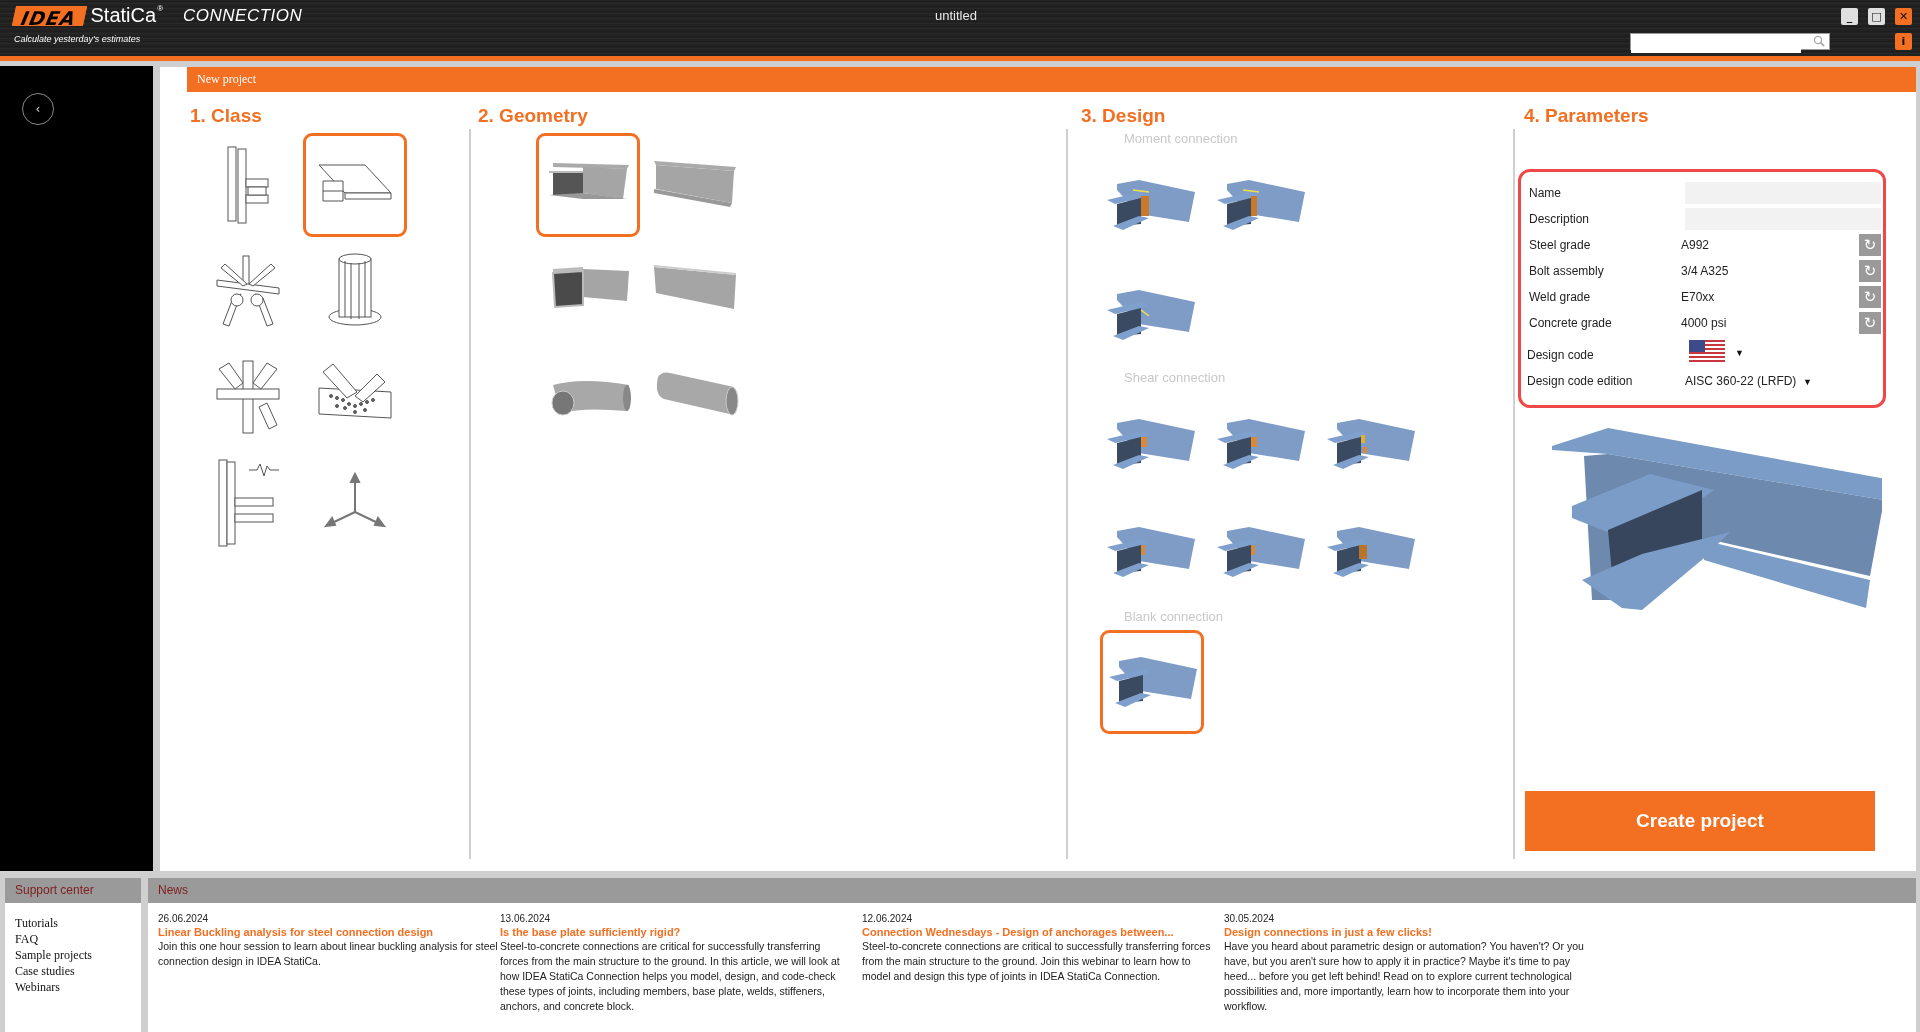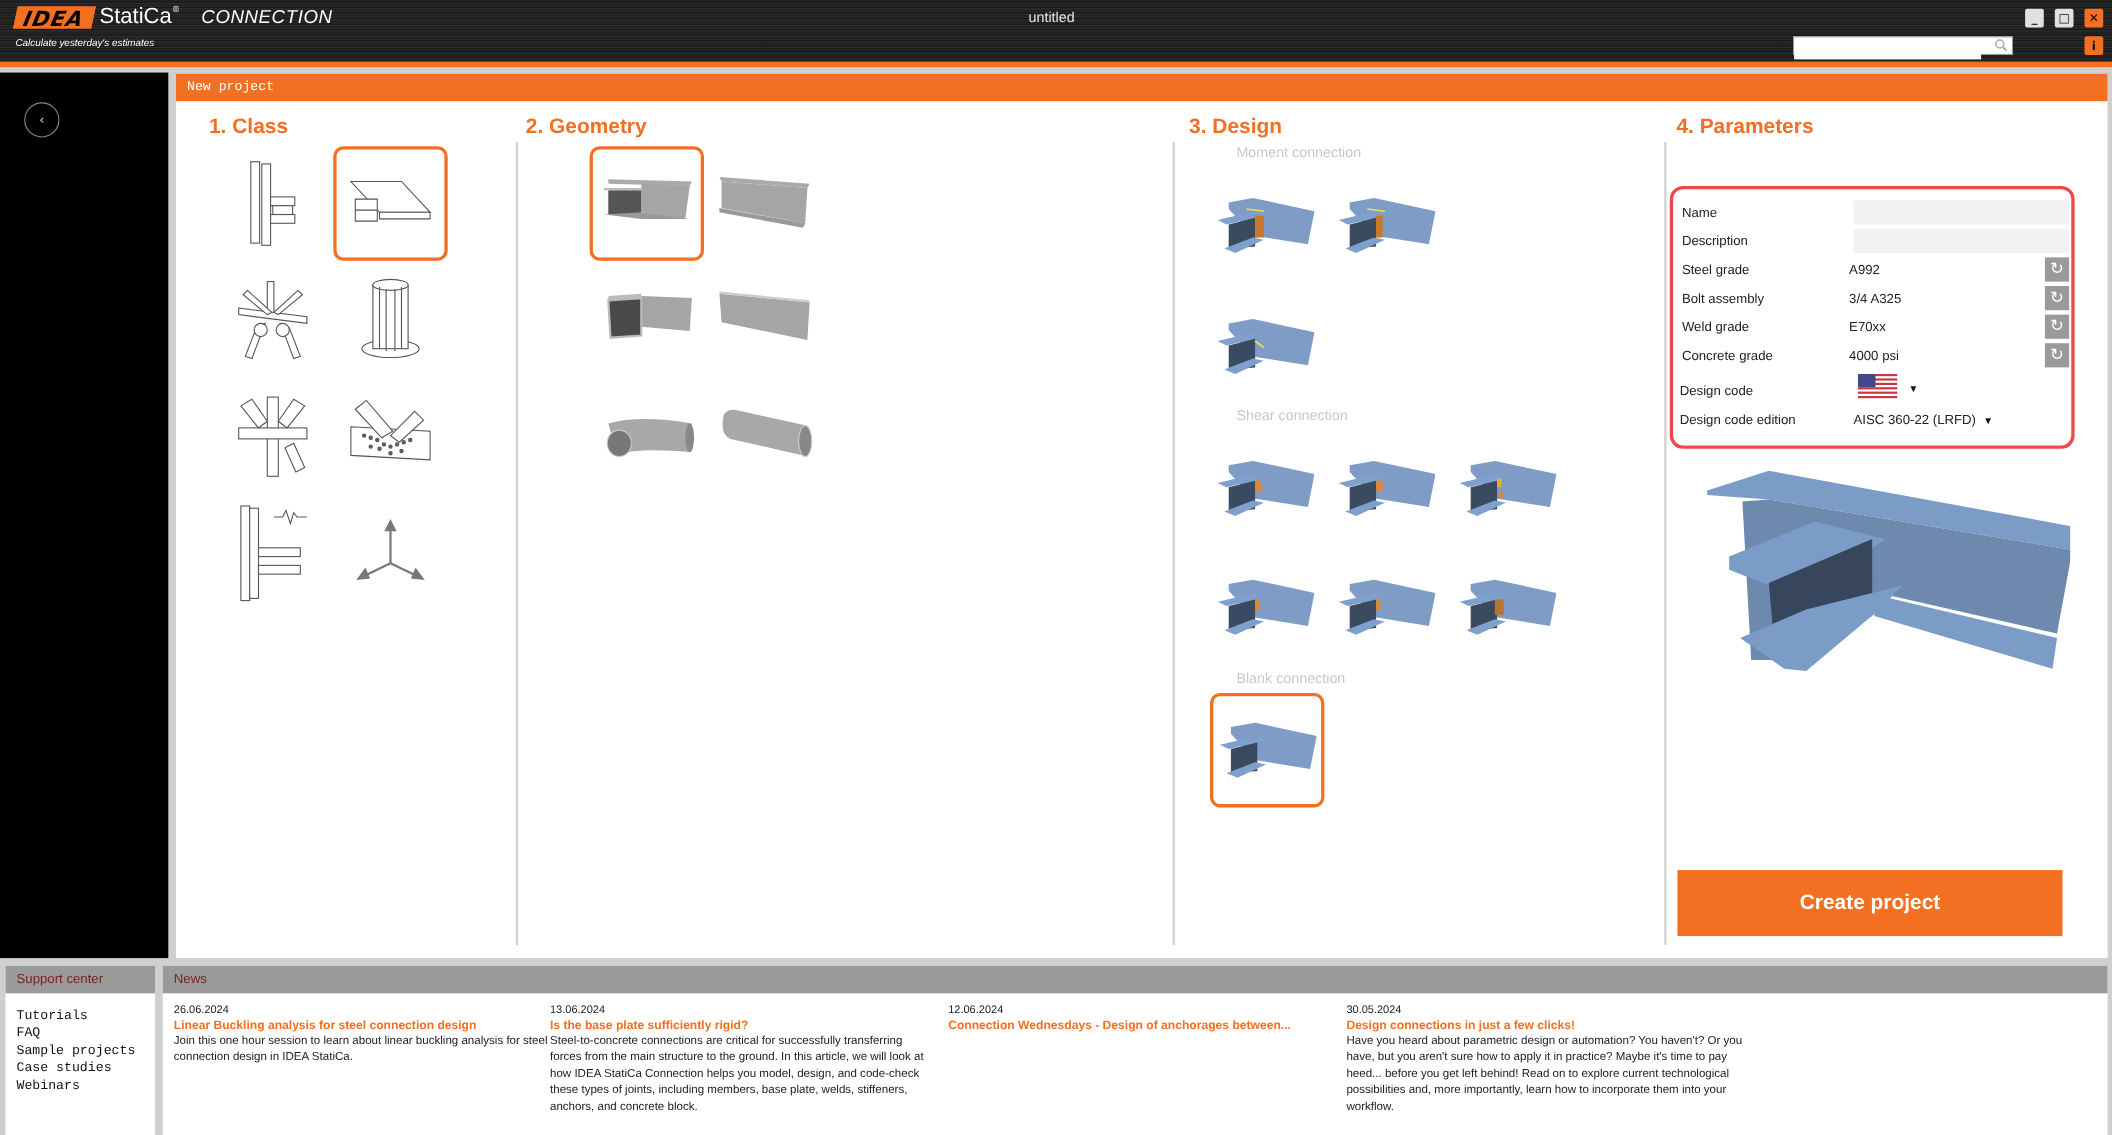--- a/index.html
+++ b/index.html
@@ -29,7 +29,7 @@
   .menu-item.disabled { color: #8a8a8a; }
 
   .main { position: absolute; left: 160px; top: 67px; width: 1756px; height: 804px; background: #fff; }
-  .main-header { height: 25px; background: #f36f21; color: #fff; font-size: 12px; line-height: 25px; padding-left: 10px; font-family: Liberation Mono, monospace; }
+  .main-header { height: 25px; background: #f36f21; color: #fff; font-size: 12px; line-height: 25px; padding-left: 10px; font-family: Liberation Serif, serif; margin-left: 27px; }
   .col-title { position: absolute; top: 38px; color: #f36f21; font-size: 19px; font-weight: bold; font-family: "Liberation Sans", sans-serif; }
   .divider { position: absolute; top: 62px; width: 2px; background: #cfcfcf; height: 730px; }
   .sub-label { position: absolute; color: #c8c8c8; font-size: 13px; font-family: "Liberation Sans", sans-serif; margin-left: 42px; }

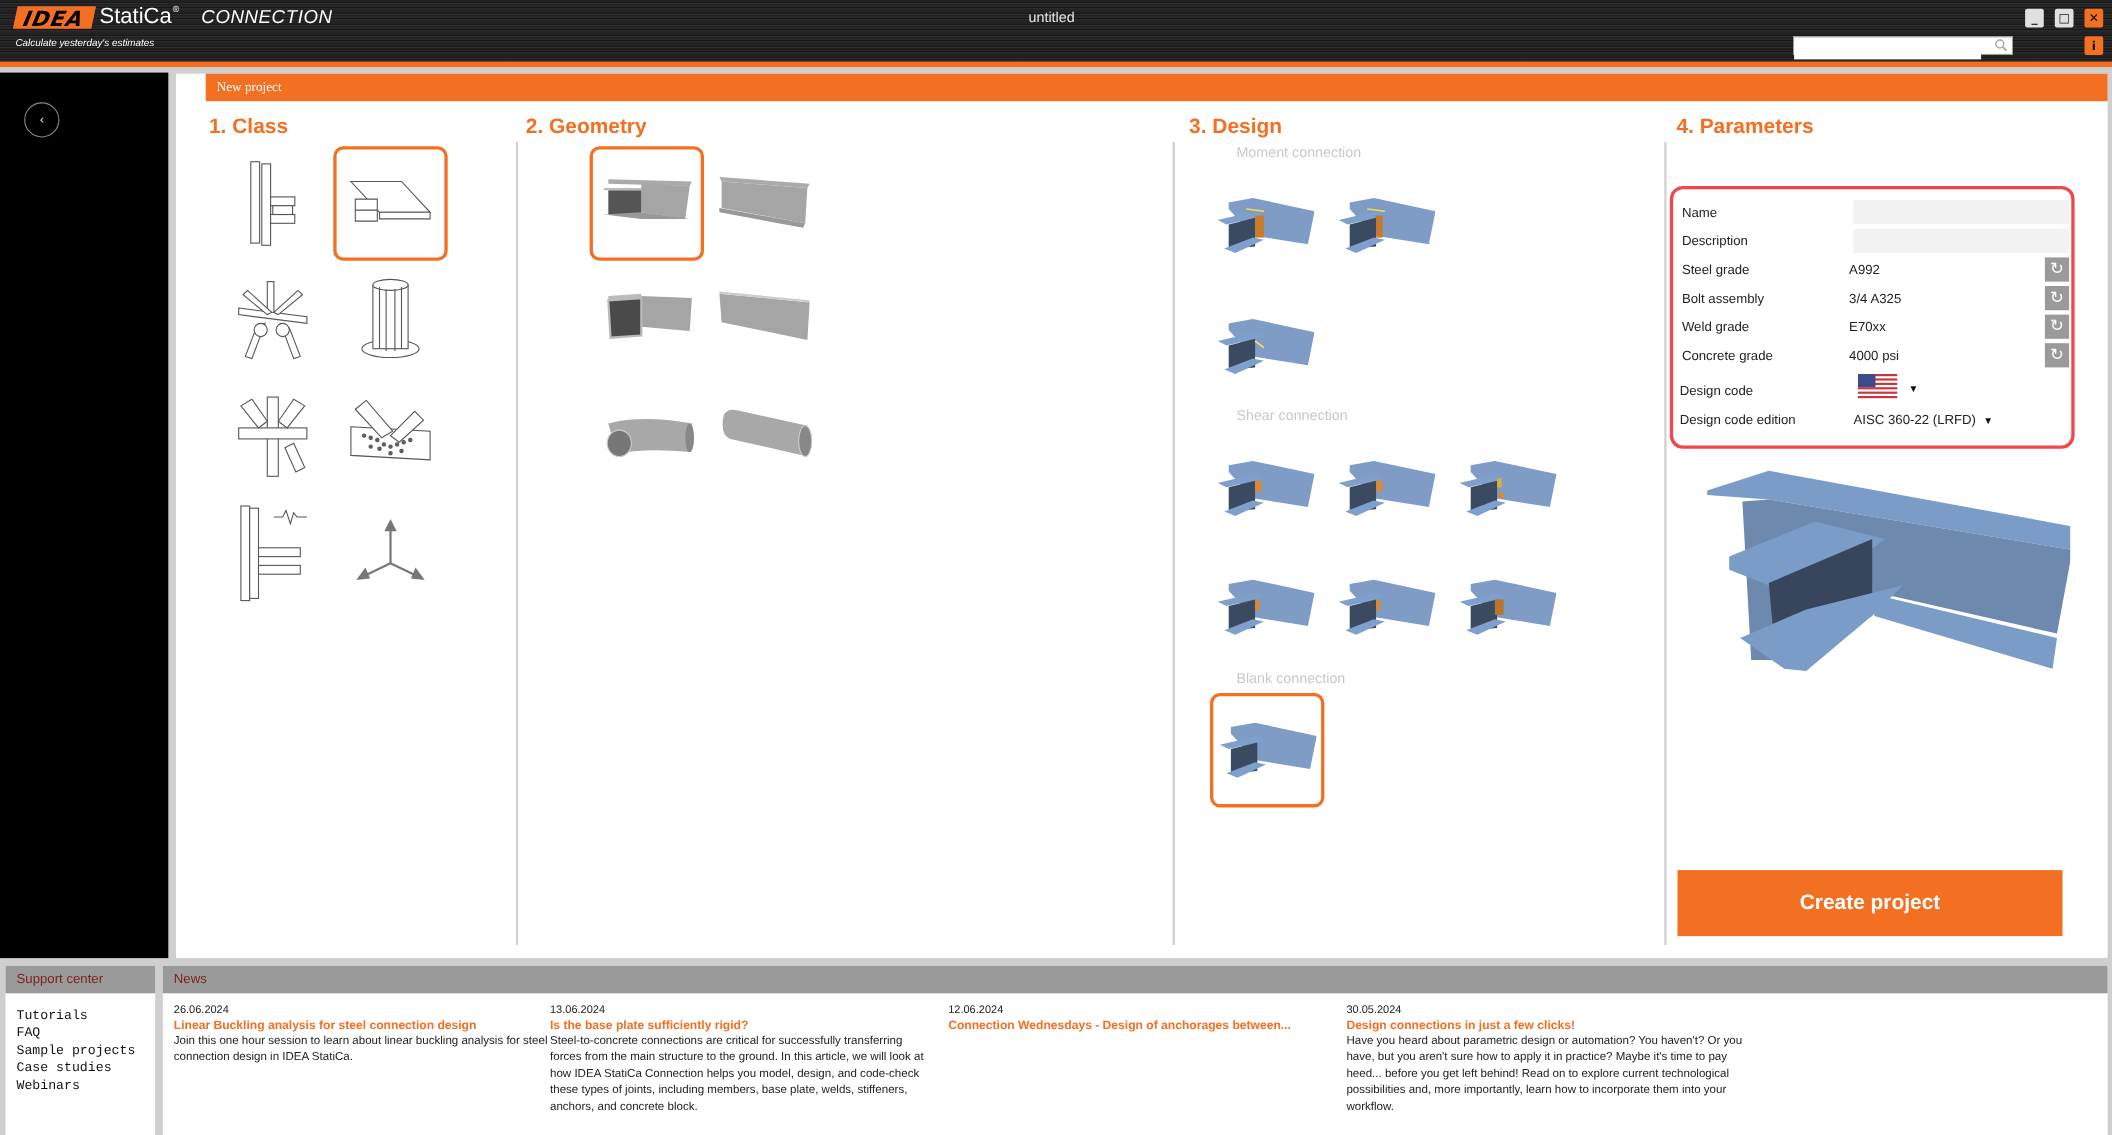--- a/index.html
+++ b/index.html
@@ -52,7 +52,7 @@
 
   .bottom-panel { position: absolute; top: 878px; height: 154px; background: #fff; }
   .bottom-header { height: 25px; background: #9a9a9a; color: #7f1d1d; font-size: 12px; line-height: 25px; padding-left: 10px; font-family: "Liberation Sans", sans-serif; }
-  .support-list { padding: 12px 0 0 10px; font-size: 12px; color: #111; line-height: 16px; font-family: Liberation Mono, monospace; }
+  .support-list { padding: 12px 0 0 10px; font-size: 12px; color: #111; line-height: 16px; font-family: Liberation Serif, serif; }
   .news-item { position: absolute; top: 35px; font-family: "Liberation Sans", sans-serif; }
   .news-date { font-size: 10px; color: #222; }
   .news-title { font-size: 11px; font-weight: bold; color: #f36f21; margin-top: 2px; }

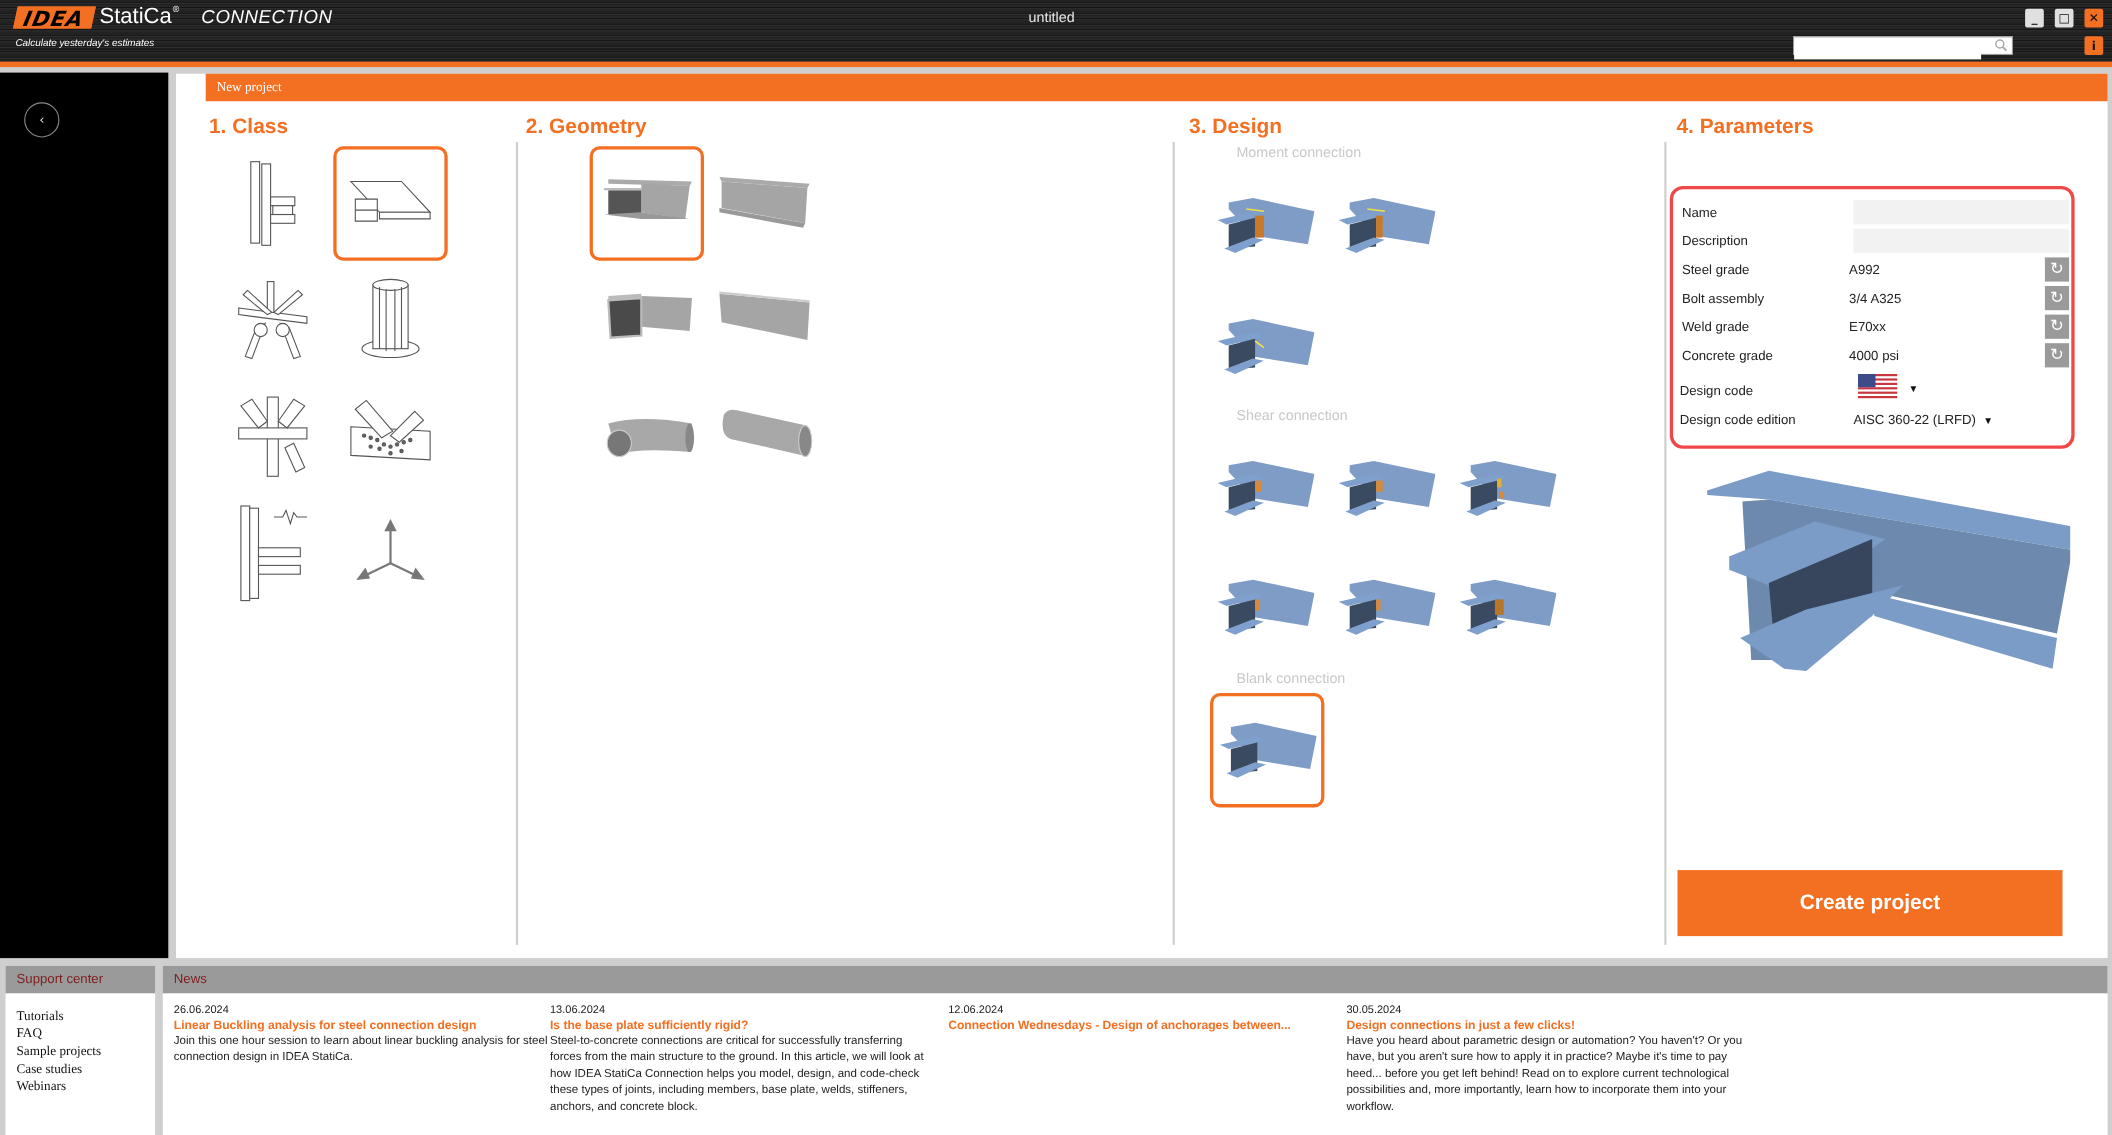--- a/index.html
+++ b/index.html
@@ -447,6 +447,7 @@
   <div class="news-item" style="left:714px;width:355px">
     <div class="news-date">12.06.2024</div>
     <div class="news-title">Connection Wednesdays - Design of anchorages between...</div>
+    <div class="news-body">Steel-to-concrete connections are critical to successfully transferring forces from the main structure to the ground. Join this webinar to learn how to model and design this type of joints in IDEA StatiCa Connection.</div>
   </div>
   <div class="news-item" style="left:1076px;width:360px">
     <div class="news-date">30.05.2024</div>

